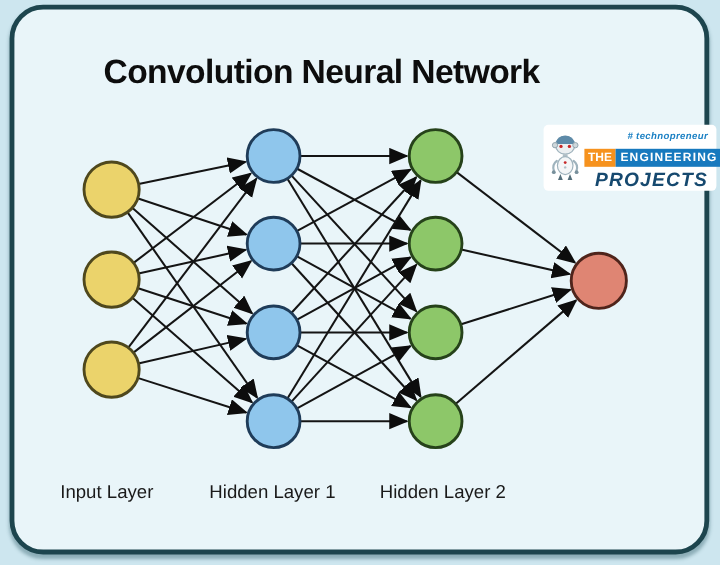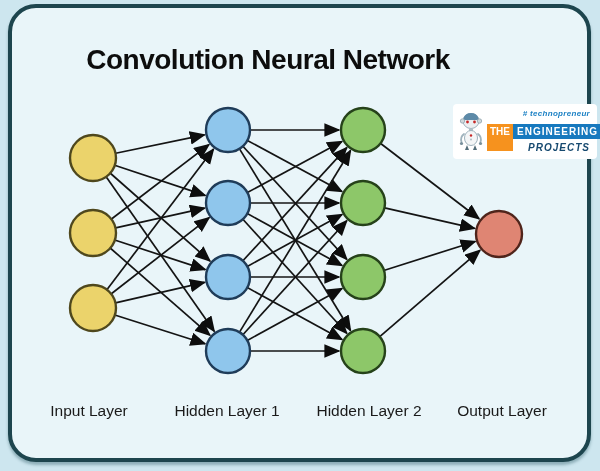--- a/index.html
+++ b/index.html
@@ -36,7 +36,7 @@
   }
   .logo .robot{position:absolute;left:4px;top:7px;}
   .logo .the-box{
-    position:absolute;left:34px;top:20px;height:27px;line-height:15px;
+    position:absolute;left:34px;top:20px;height:15px;line-height:15px;
     padding:0 3px;color:#fff;font-size:10px;font-weight:bold;
   }
   .logo .eng-box{

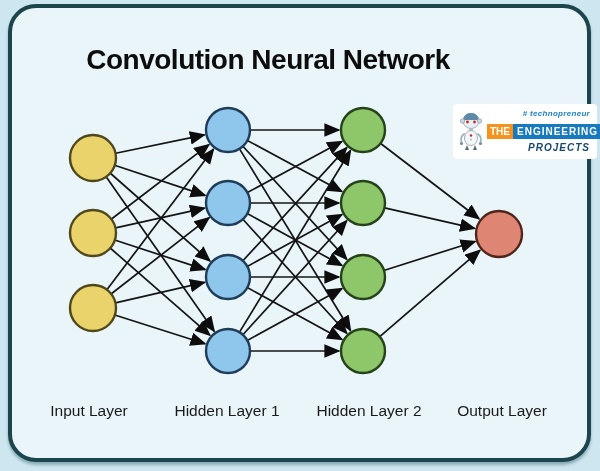--- a/index.html
+++ b/index.html
@@ -45,7 +45,7 @@
   }
   .logo .projects{
     position:absolute;right:7px;top:38px;
-    font-size:10px;font-weight:bold;font-style:italic;letter-spacing:1px;
+    font-size:16px;font-weight:bold;font-style:italic;letter-spacing:1px;
   }
 </style>
 </head>

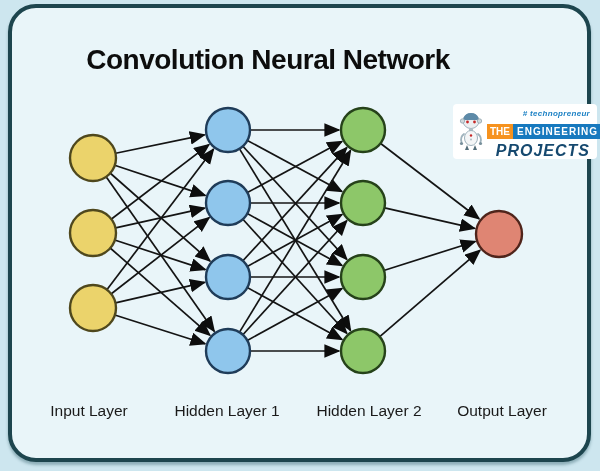--- a/index.html
+++ b/index.html
@@ -111,7 +111,6 @@
     <span class="layer-label" style="left: 89px; top: 402px;">Input Layer</span>
     <span class="layer-label" style="left: 227px; top: 402px;">Hidden Layer 1</span>
     <span class="layer-label" style="left: 369px; top: 402px;">Hidden Layer 2</span>
-    <span class="layer-label" style="left: 502px; top: 402px;">Output Layer</span>
   </div>
 
 <div class="logo">

